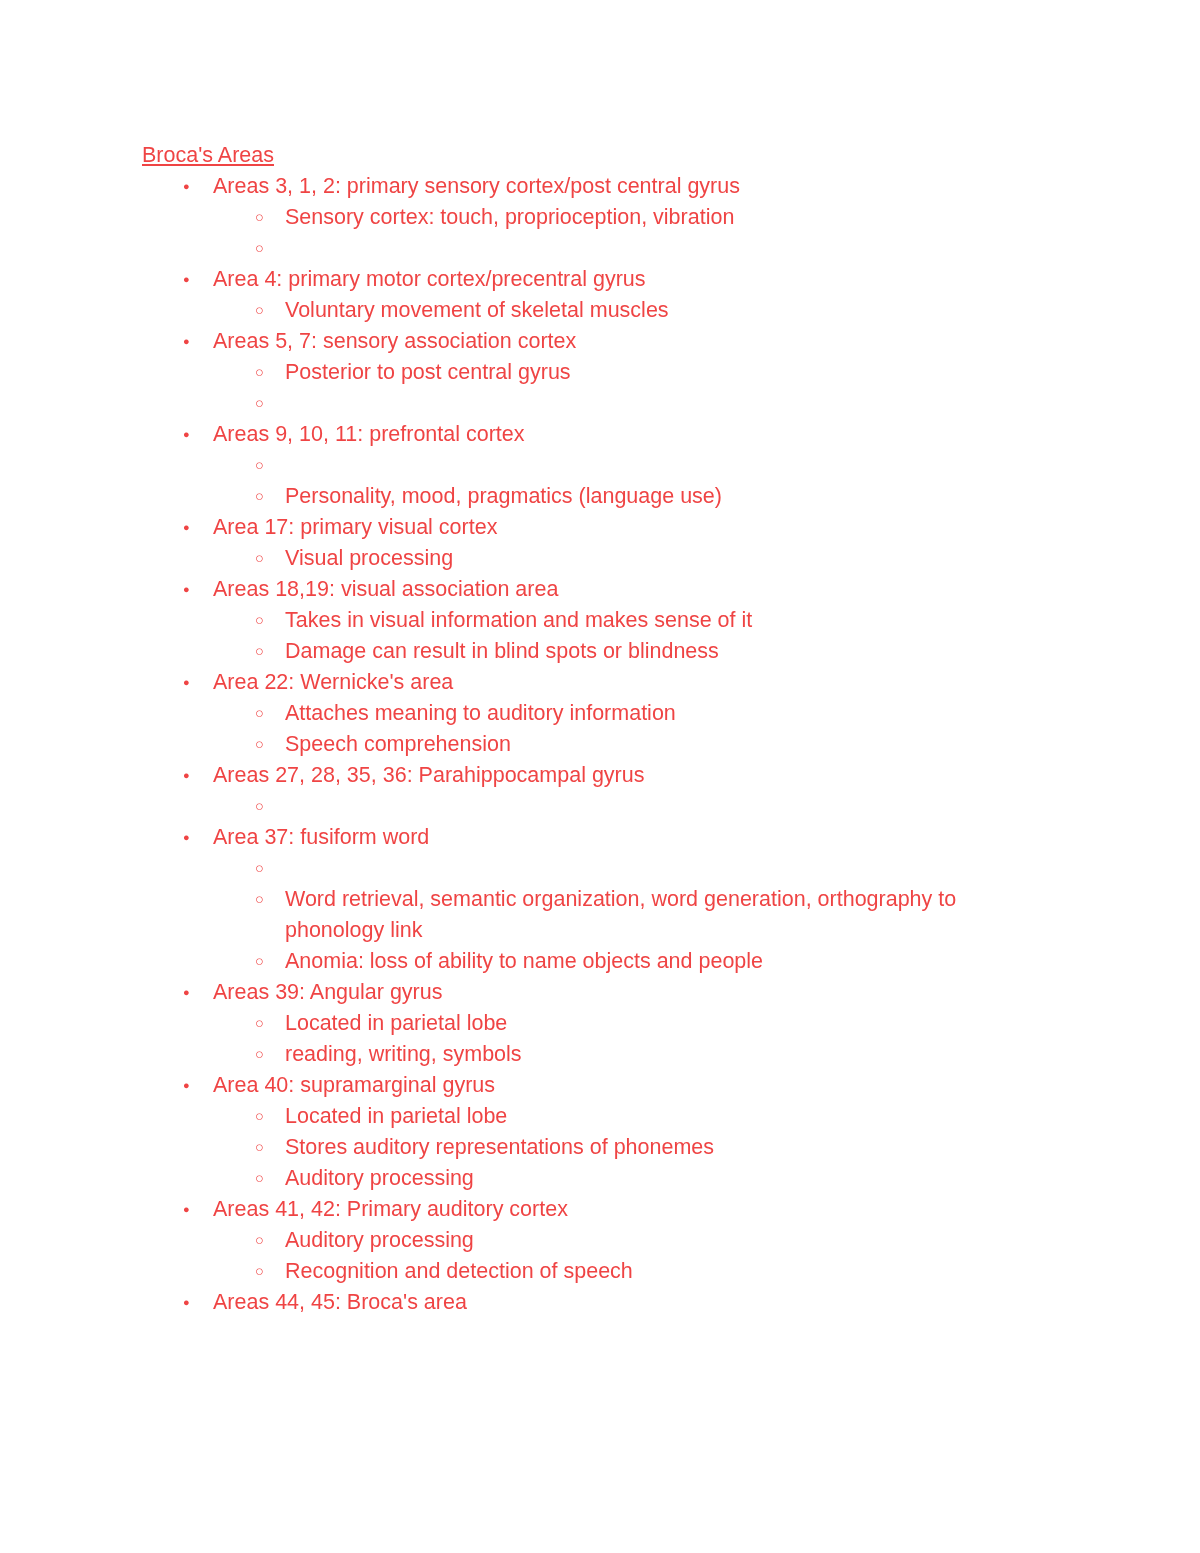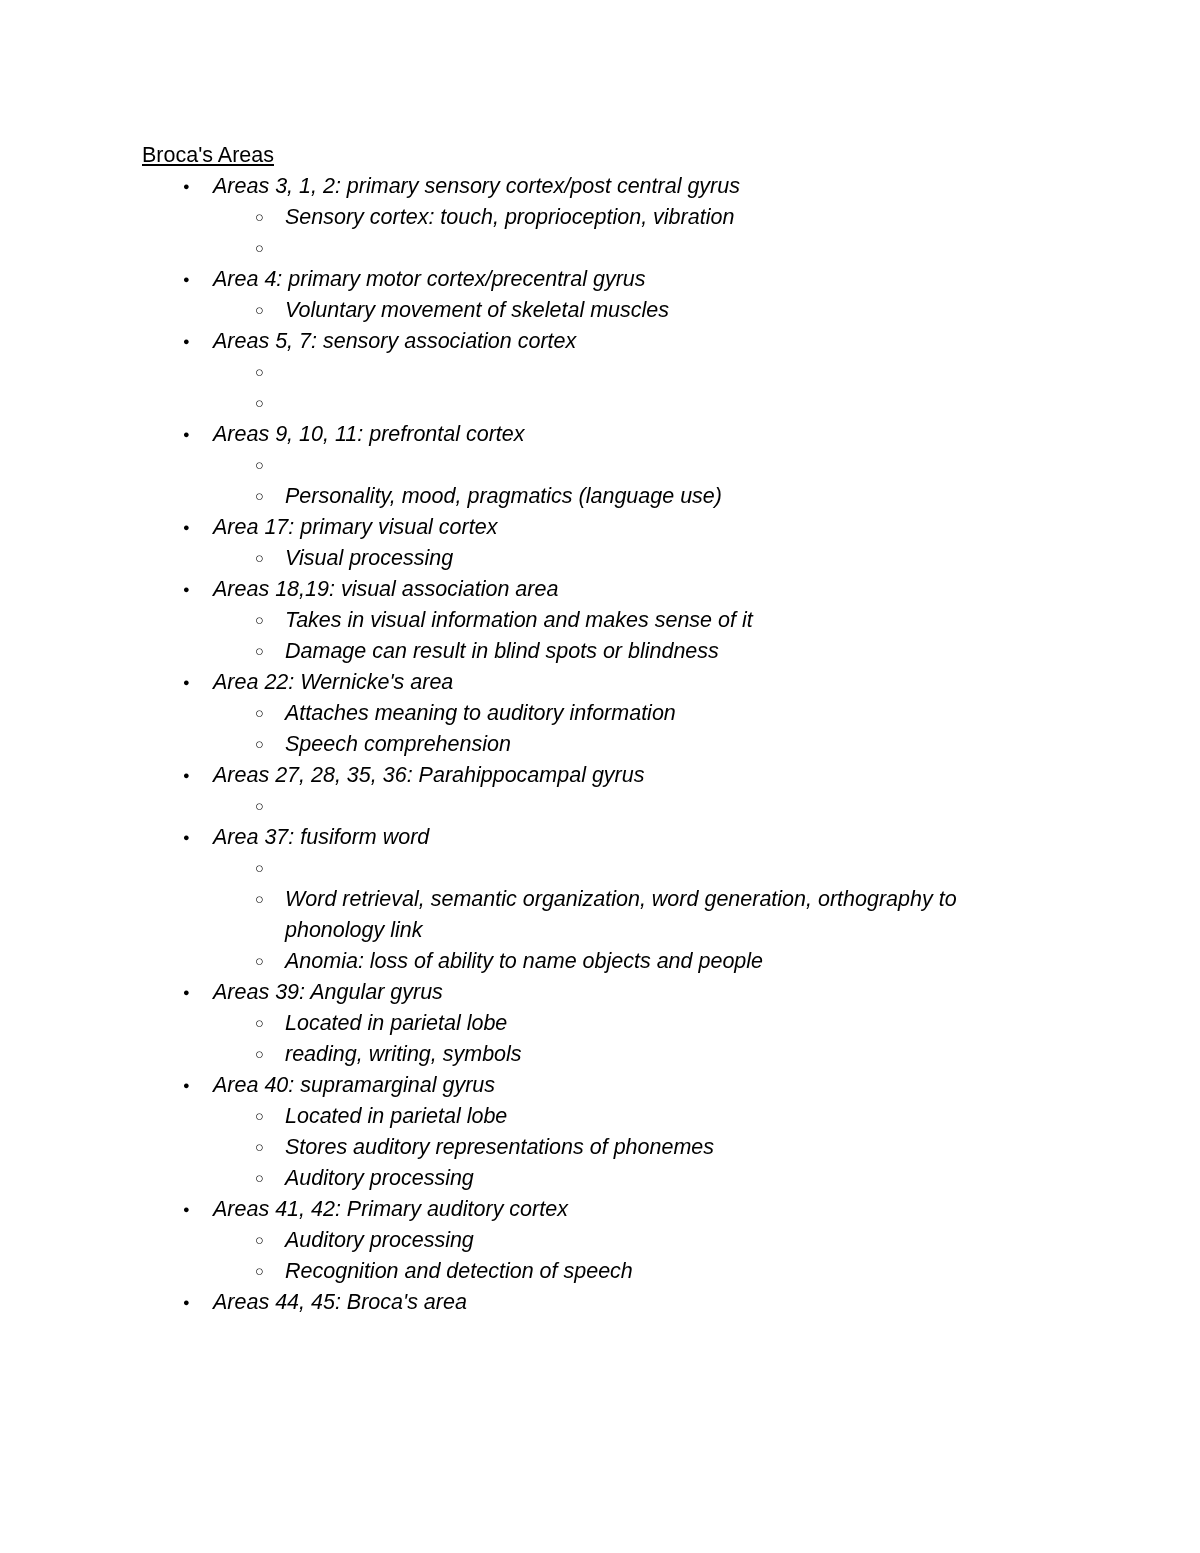--- a/index.html
+++ b/index.html
@@ -16,7 +16,7 @@
     font-family: "Liberation Sans", "DejaVu Sans", sans-serif;
     font-size: 21.5px;
     line-height: 31px;
-    color: #000000;
+    color: #ef4444;
   }
   .doc-title {
     text-decoration: underline;

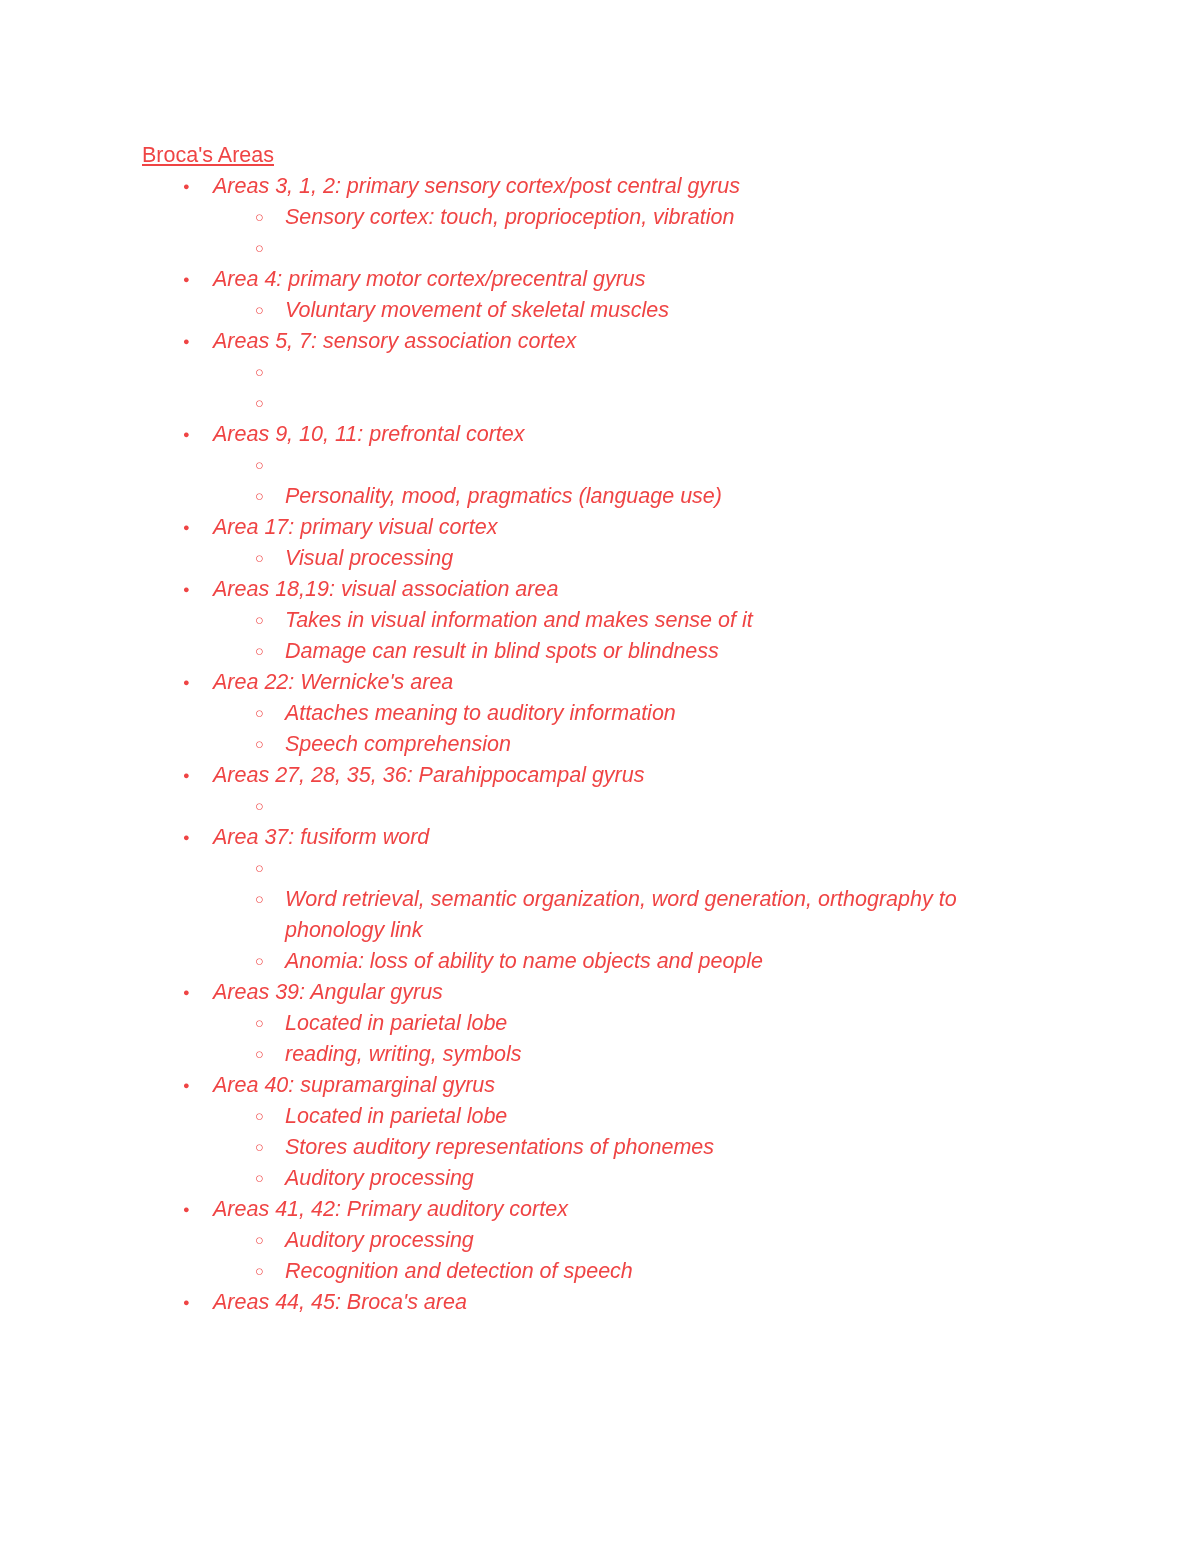--- a/index.html
+++ b/index.html
@@ -34,7 +34,7 @@
   .l1 .bullet { font-size: 11px; }
   .l2 { padding-left: 113px; }
   .l2 .bullet { font-size: 14.5px; }
-  .txt { flex: 1; font-style: italic; }
+  .txt { flex: 1; }
 </style>
 </head>
 <body>

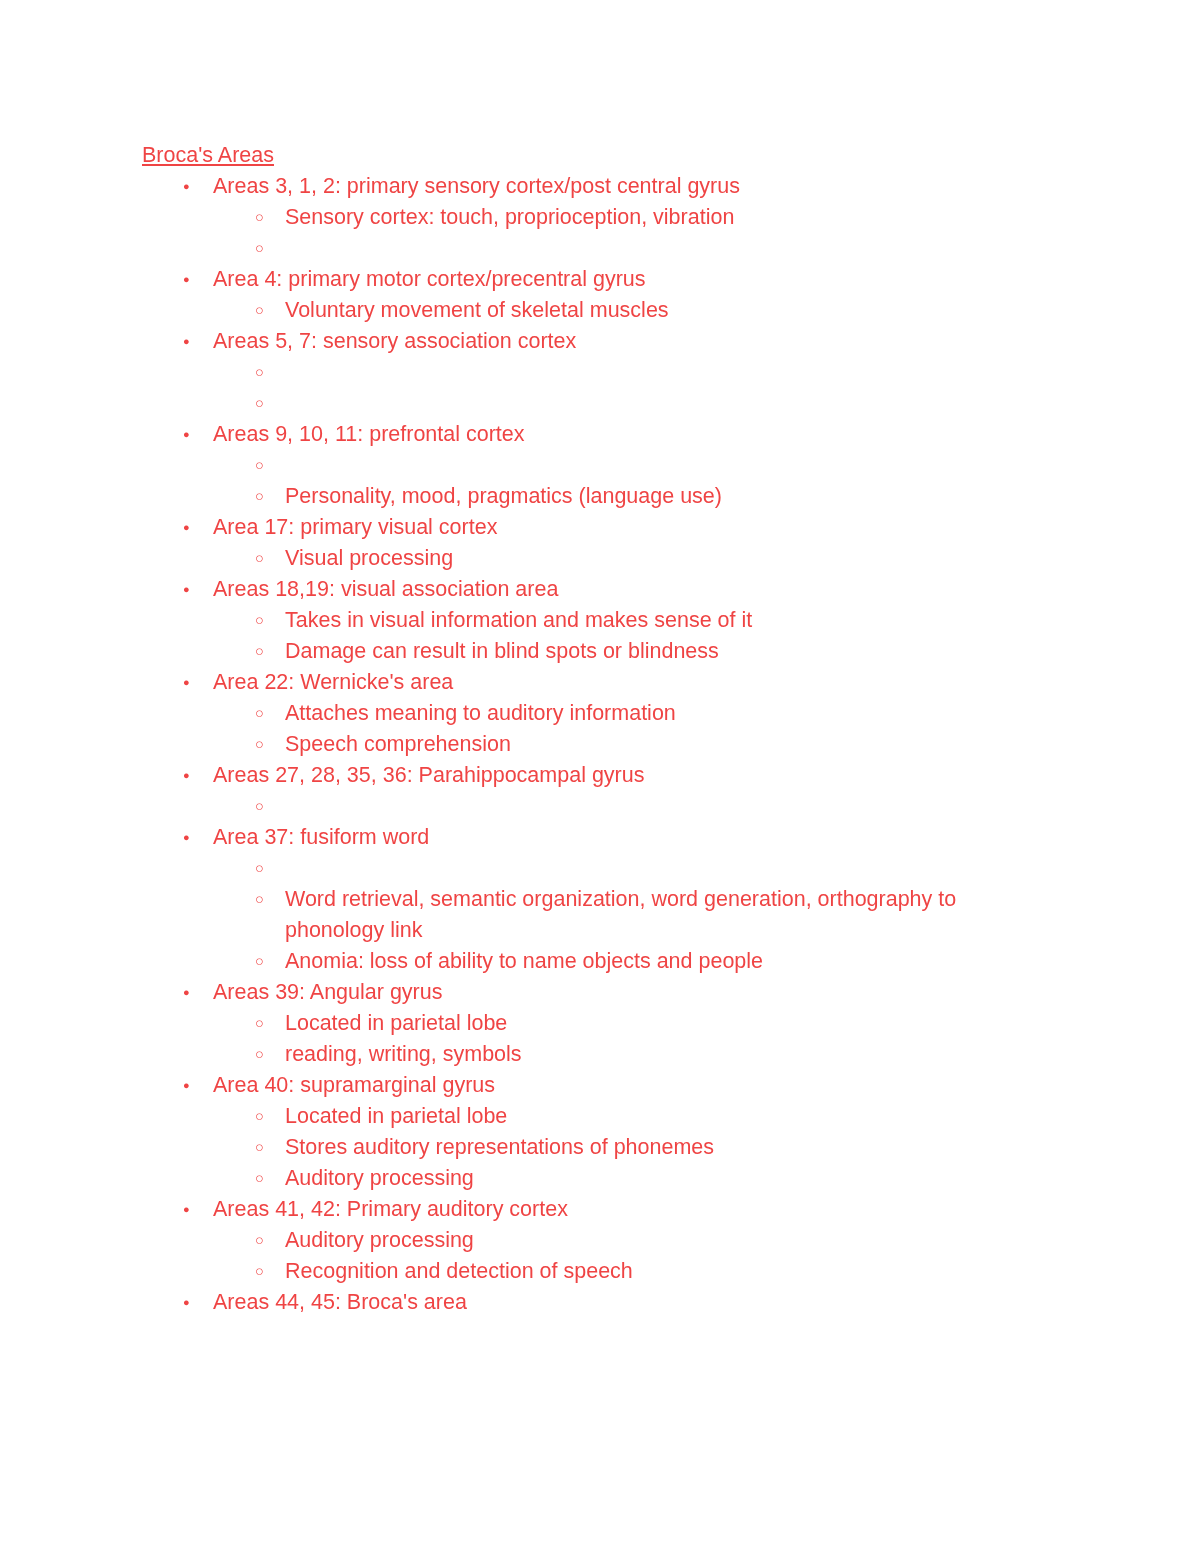--- a/index.html
+++ b/index.html
@@ -67,6 +67,7 @@
       </div>
       <div class="row l2">
         <span class="bullet">○</span>
+        <span class="txt">Posterior to post central gyrus</span>
       </div>
       <div class="row l2">
         <span class="bullet">○</span>

